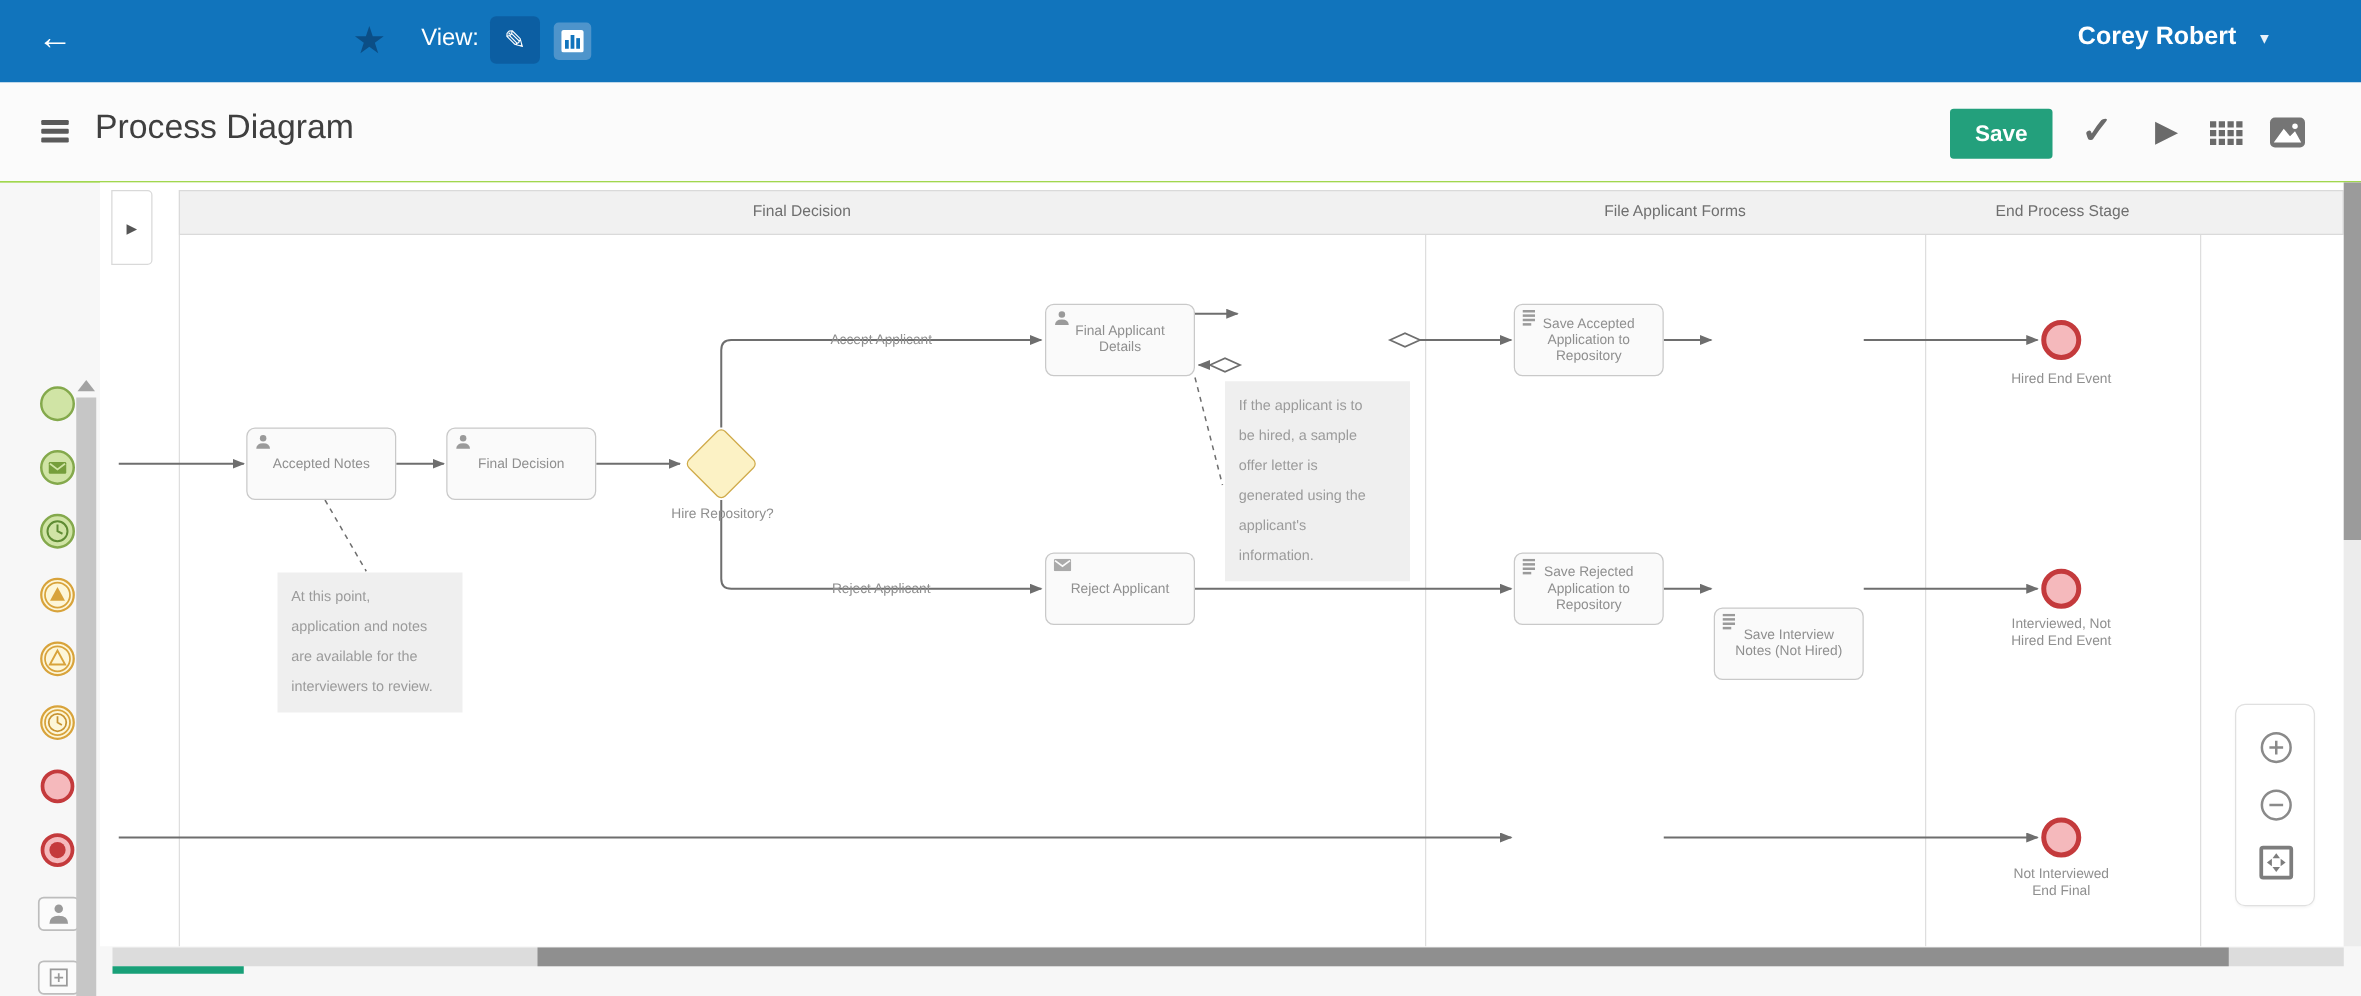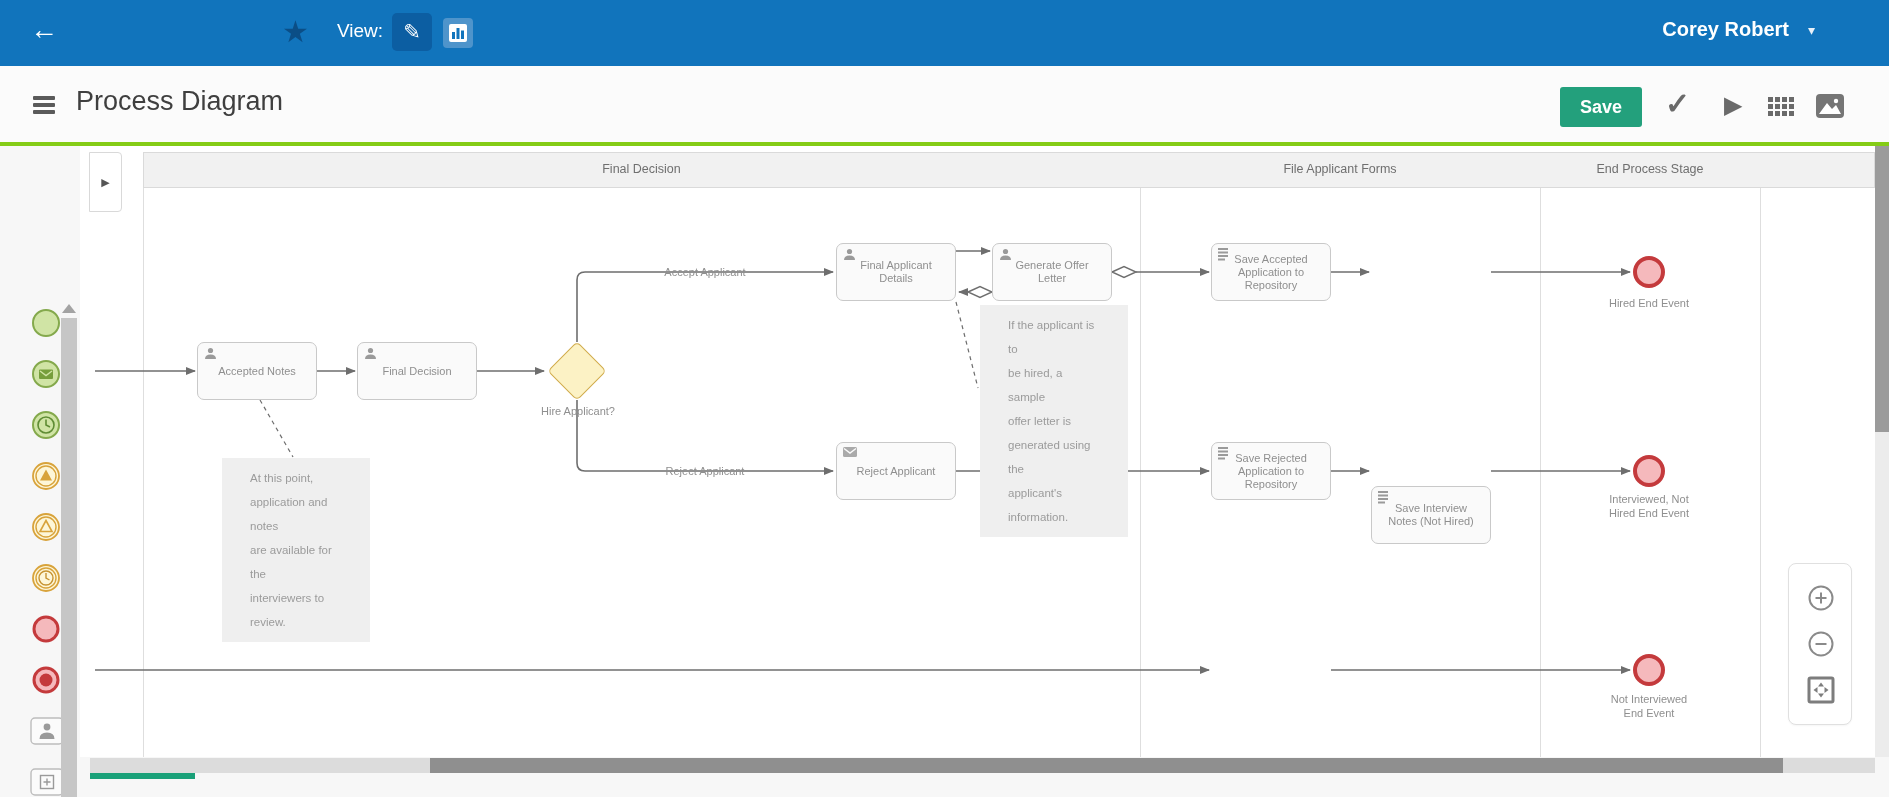--- a/index.html
+++ b/index.html
@@ -23,7 +23,7 @@
 
   
   #toolbar { position:absolute; left:0; top:66px; width:1889px; height:80px; background:#fbfbfb;
-    border-bottom:4px solid #84cc16; }
+    border-bottom:1px solid #84cc16; }
   #hamburger { position:absolute; left:33px; top:30px; width:22px; height:18px; cursor:pointer; }
   #hamburger span { display:block; width:22px; height:3.6px; background:#5a5a5a; border-radius:1px; margin-bottom:3.4px; }
   #page-title { position:absolute; left:76px; top:20px; font-size:27px; color:#3f3f3f; }

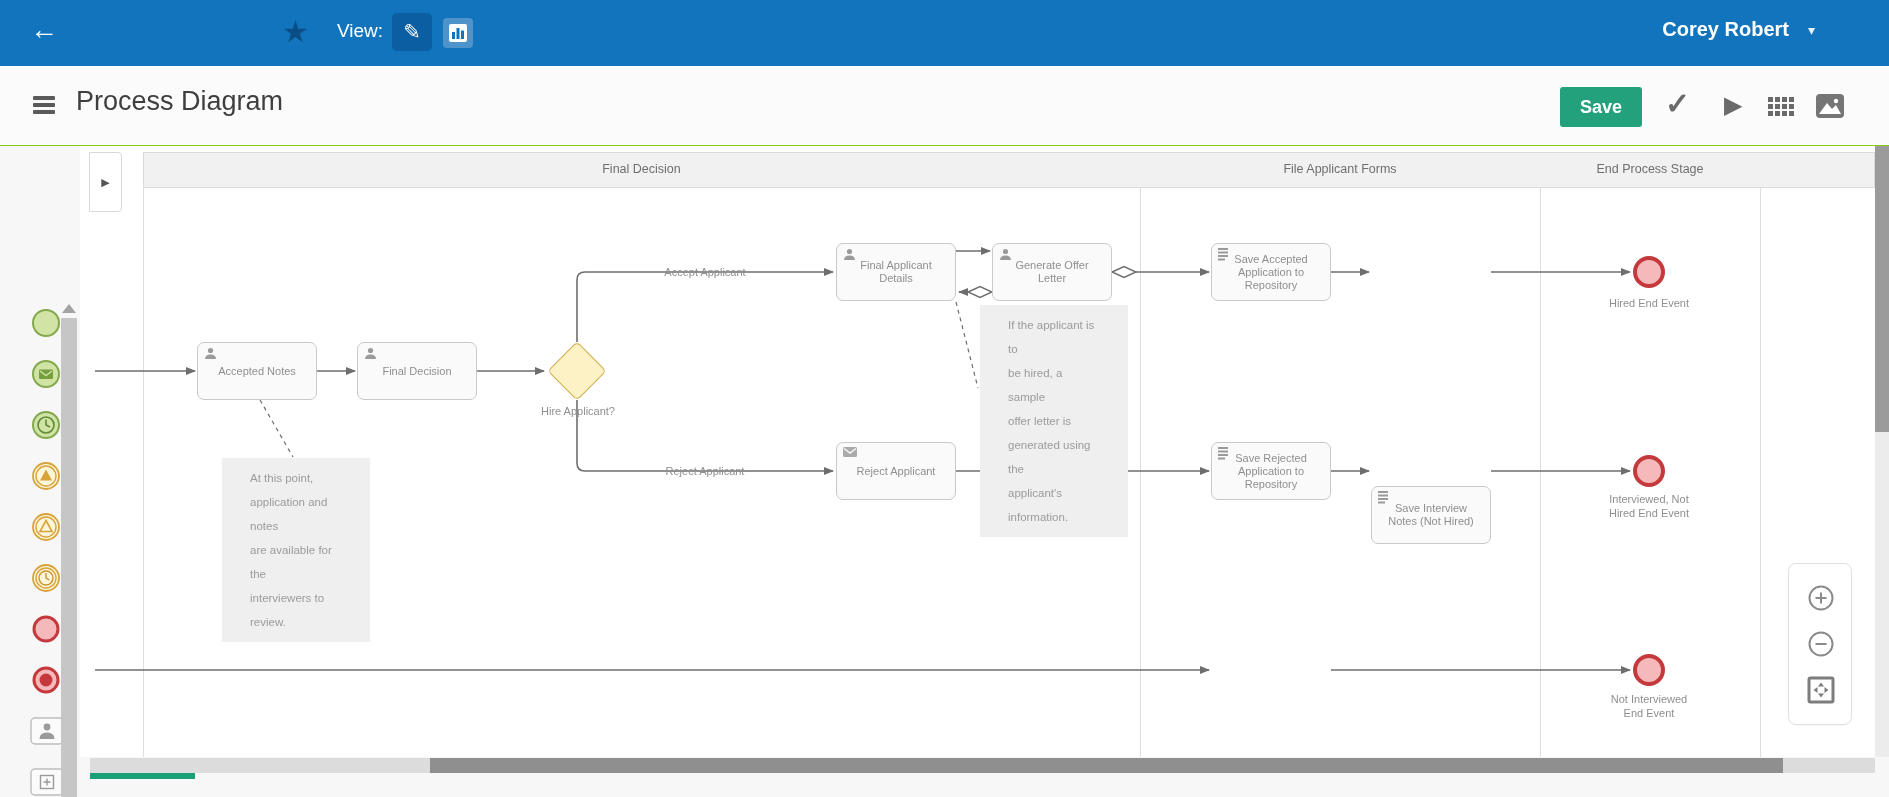--- a/index.html
+++ b/index.html
@@ -221,13 +221,6 @@
       </svg>
     <span class="tlabel">Final Applicant Details</span>
   </div>
-  <div class="task" style="left:992px; top:243px;">
-    <svg class="ticon" width="13" height="13">
-        <circle cx="6.5" cy="3.5" r="2.6" fill="#9a9a9a"></circle>
-        <path d="M1,12 Q1,7.5 6.5,7.5 Q12,7.5 12,12 Z" fill="#9a9a9a"></path>
-      </svg>
-    <span class="tlabel">Generate Offer Letter</span>
-  </div>
   <div class="task" style="left:836px; top:442px;">
     <svg class="ticon" width="14" height="10">
         <rect x="0" y="0" width="14" height="10" rx="1.5" fill="#aaaaaa"></rect>

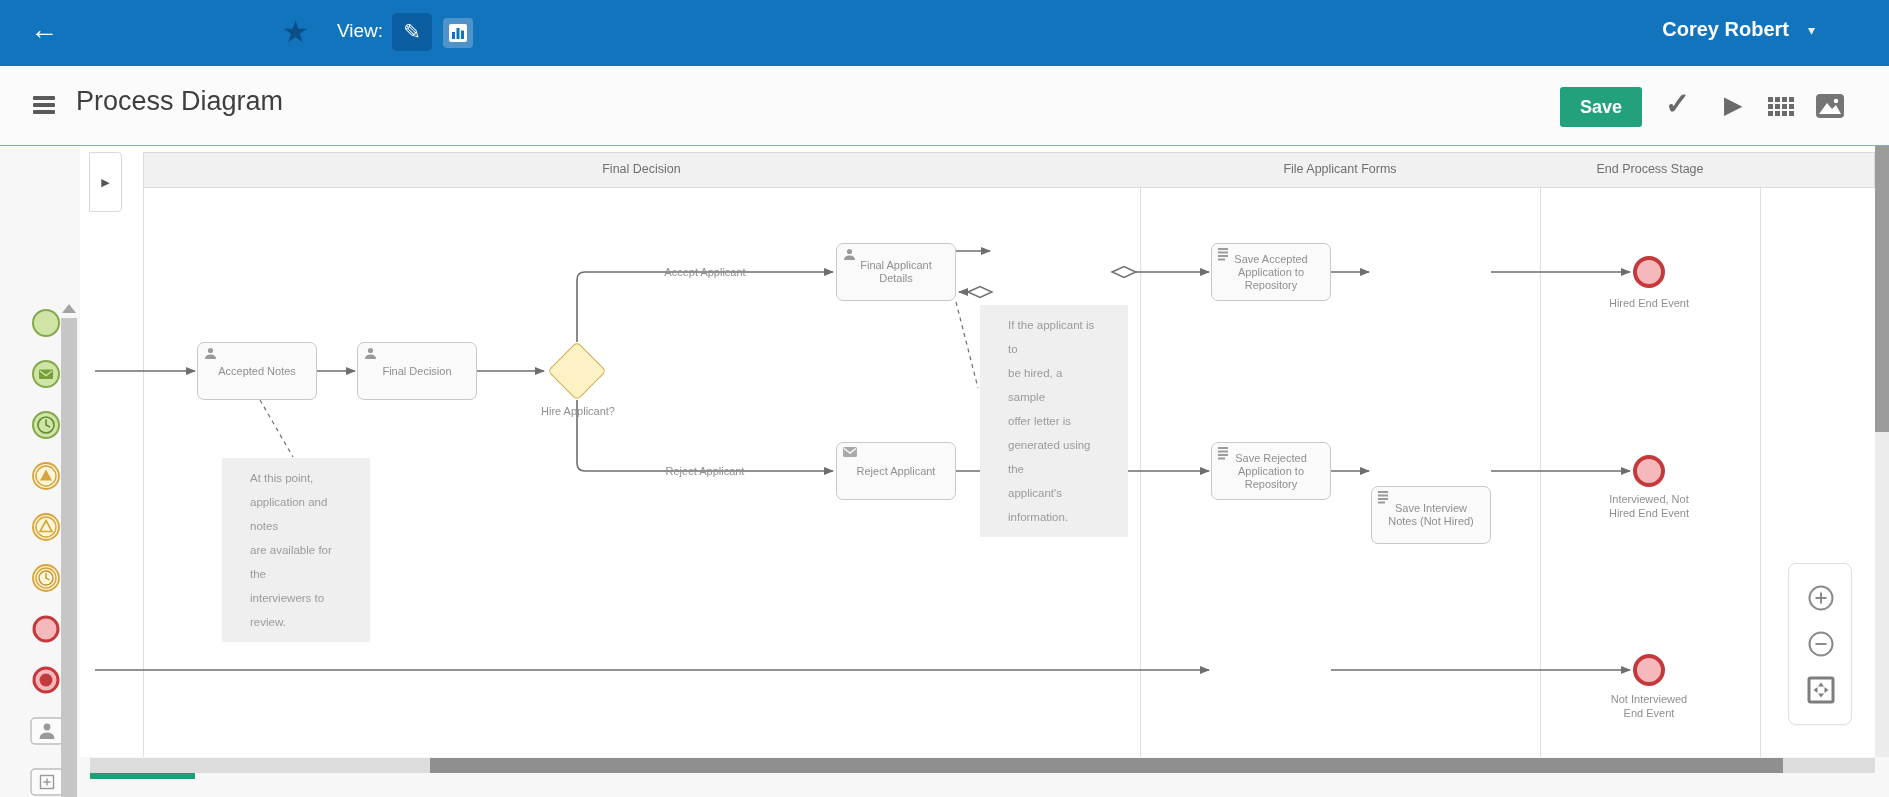--- a/index.html
+++ b/index.html
@@ -61,7 +61,7 @@
   .pre { white-space:pre-line; }
 
   
-  .annotation { position:absolute; width:148px; background:#efefef; padding:8px 28px;
+  .annotation { position:absolute; width:148px; background:#efefef; padding:8px 11px;
     font-size:11.5px; line-height:24px; color:#9b9b9b; }
 
   

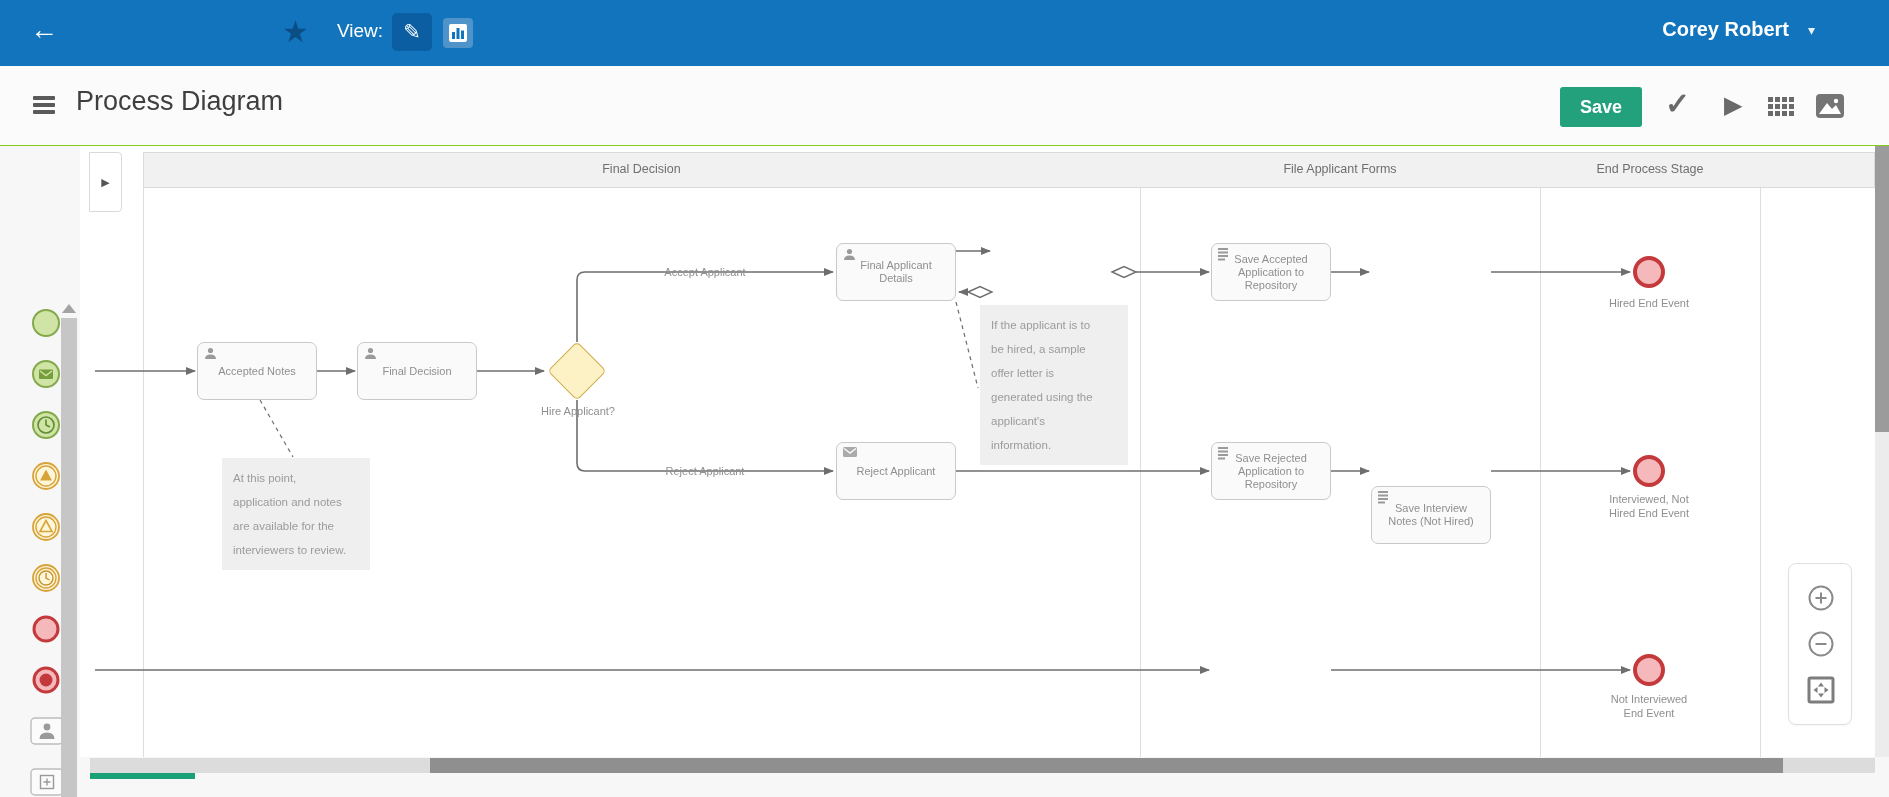--- a/index.html
+++ b/index.html
@@ -263,7 +263,7 @@
   </div>
 
   <div id="gateway"></div>
-  <div class="node-label" style="left:518px; top:404px;">Hire Applicant?</div>
+  <div class="node-label" style="left:518px; top:404px;">Hire Repository?</div>
 
   <div class="end-event" style="left:1633px; top:256px;"></div>
   <div class="node-label pre" style="left:1589px; top:296px;">Hired End Event</div>

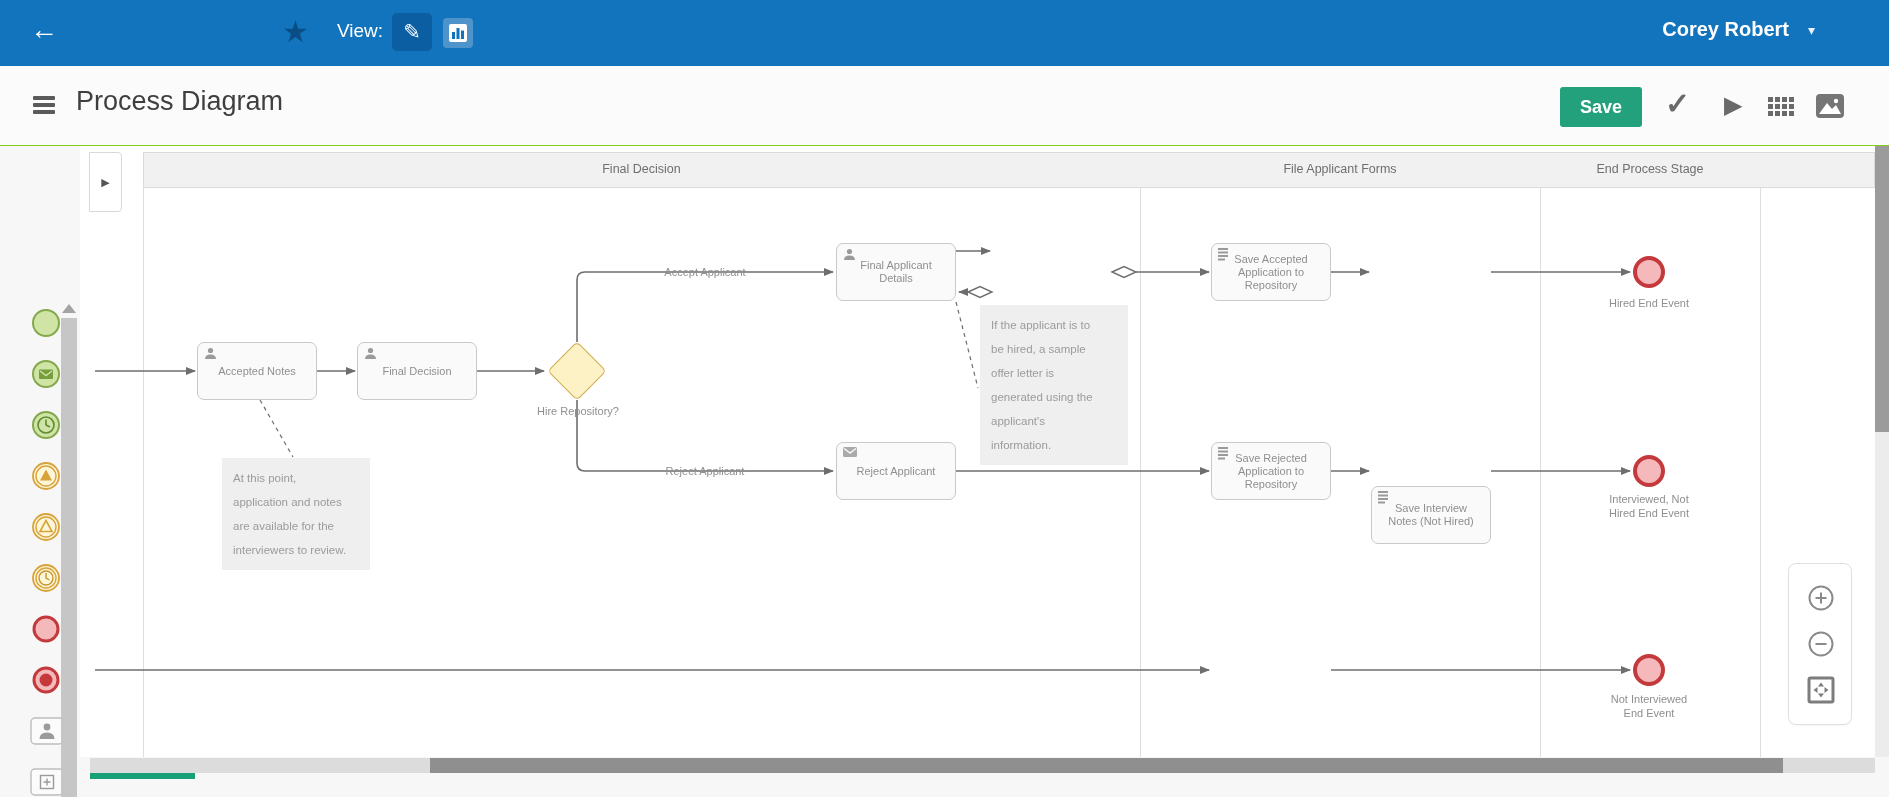--- a/index.html
+++ b/index.html
@@ -272,7 +272,7 @@
 Hired End Event</div>
   <div class="end-event" style="left:1633px; top:654px;"></div>
   <div class="node-label pre" style="left:1589px; top:692px;">Not Interviewed
-End Event</div>
+End Final</div>
 
   <div class="flow-label" style="left:640px; top:266px;">Accept Applicant</div>
   <div class="flow-label" style="left:640px; top:465px;">Reject Applicant</div>

